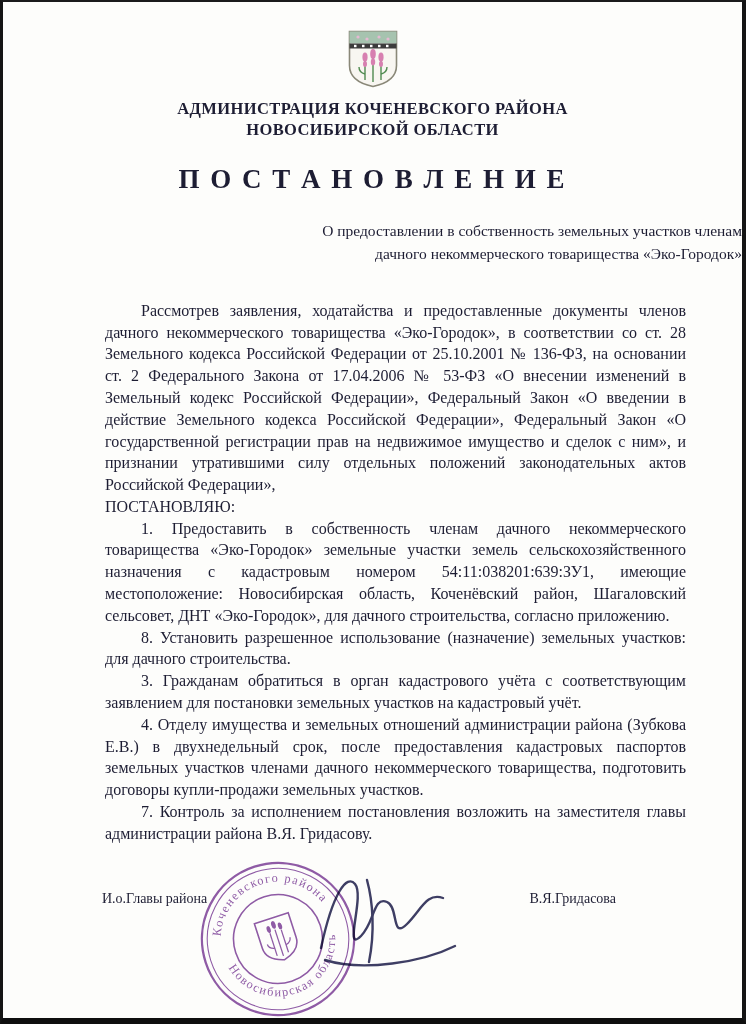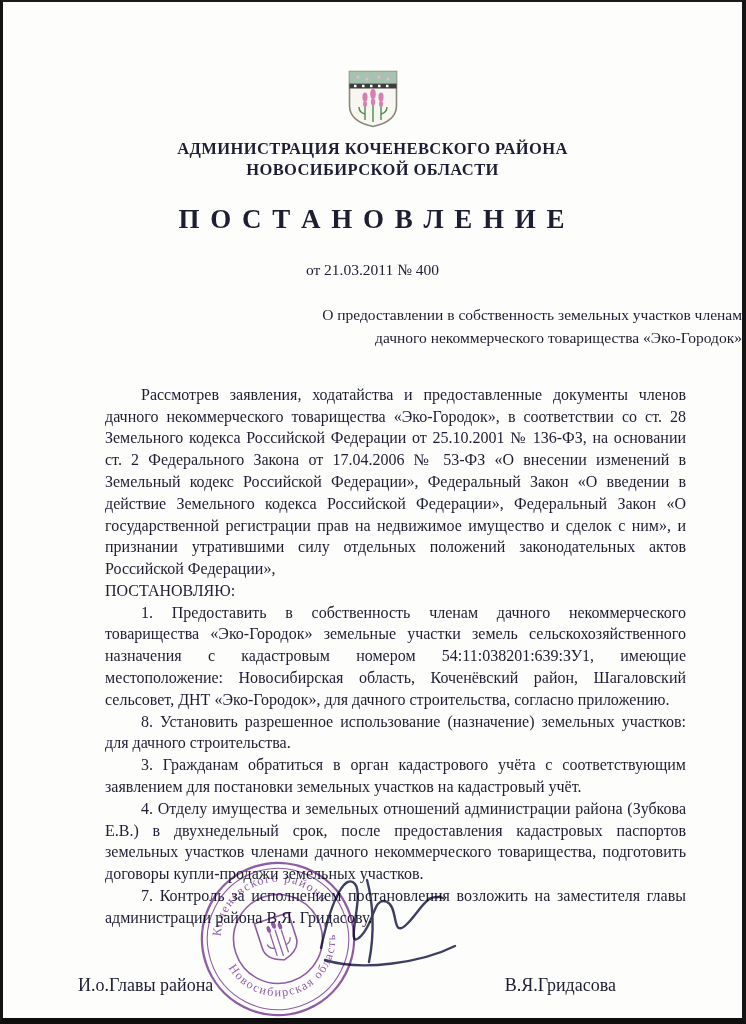--- a/index.html
+++ b/index.html
@@ -17,7 +17,7 @@
     color:#1d1d33;
     overflow:hidden;
   }
-  .header { text-align:center; padding-top:68px; }
+  .header { text-align:center; padding-top:28px; }
   .emblem { display:block; margin:0 auto 10px auto; width:50px; height:58px; }
   .org-line { font-weight:bold; font-size:16.5px; line-height:1.28; letter-spacing:0.4px; }
   .doc-type { margin-top:24px; font-size:27px; font-weight:bold; letter-spacing:2px; }

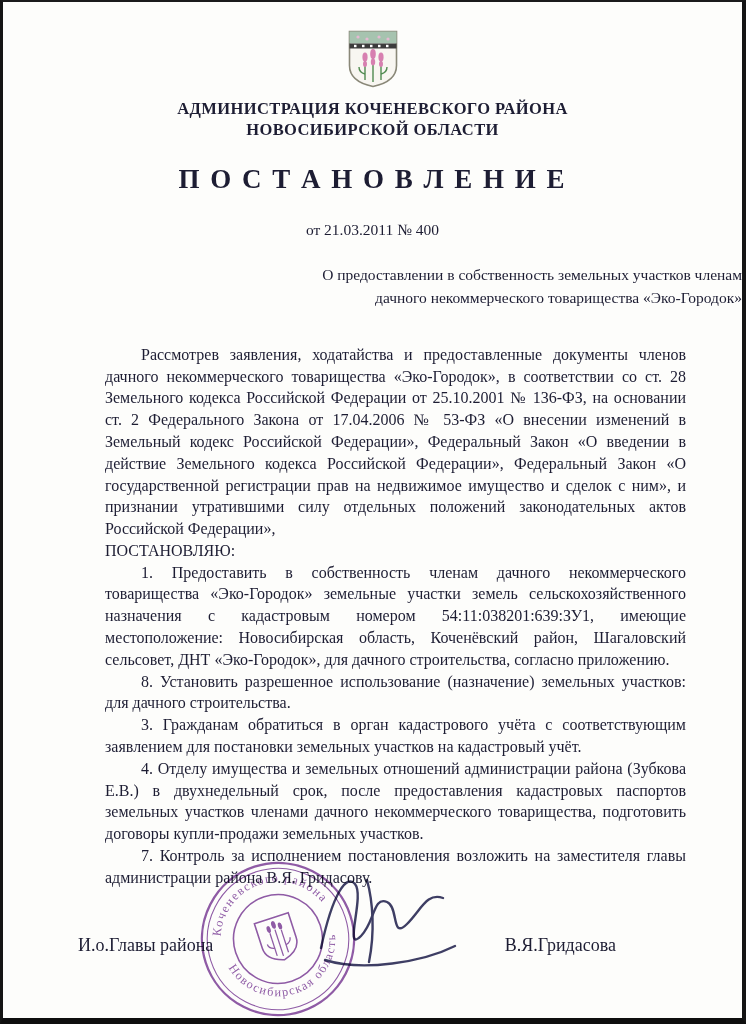--- a/index.html
+++ b/index.html
@@ -91,7 +91,6 @@
 
     <div class="doc-type">П О С Т А Н О В Л Е Н И Е</div>
 
-    <div class="date-line">от 21.03.2011 № 400</div>
 
     <div class="subject">
       <div>О предоставлении в собственность земельных участков членам</div>

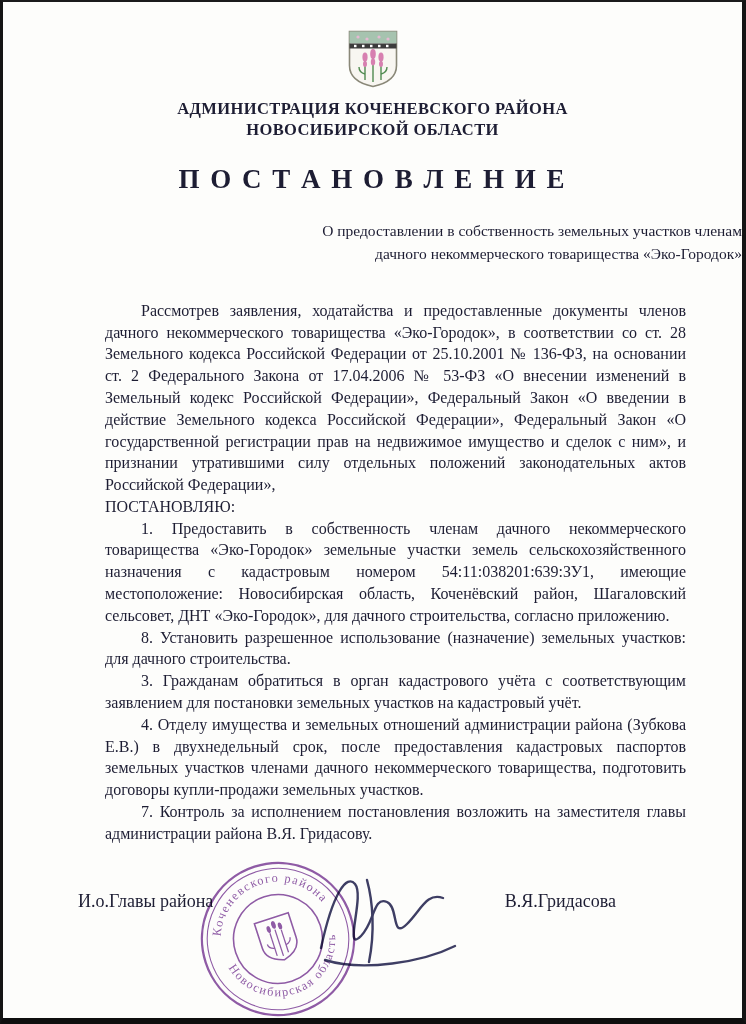--- a/index.html
+++ b/index.html
@@ -33,8 +33,8 @@
   .resolve { font-weight:normal; text-indent:0 !important; }
   .sign-row {
     display:flex; justify-content:space-between;
-    margin:46px 126px 0 75px;
-    font-size:18px;
+    margin:46px 126px 0 99px;
+    font-size:14px;
   }
   .stamp {
     position:absolute; left:196px; top:858px;

